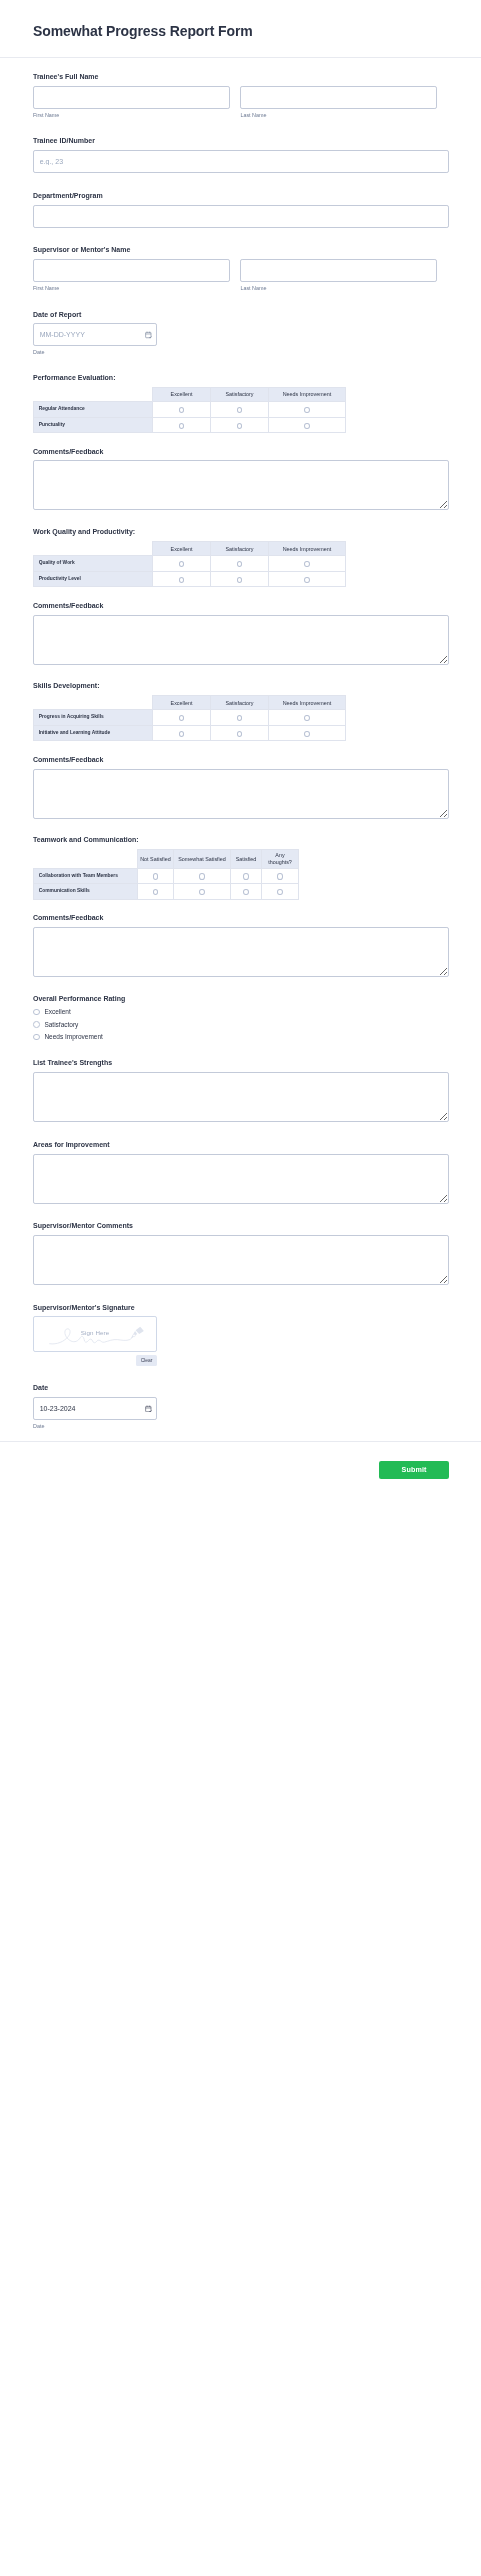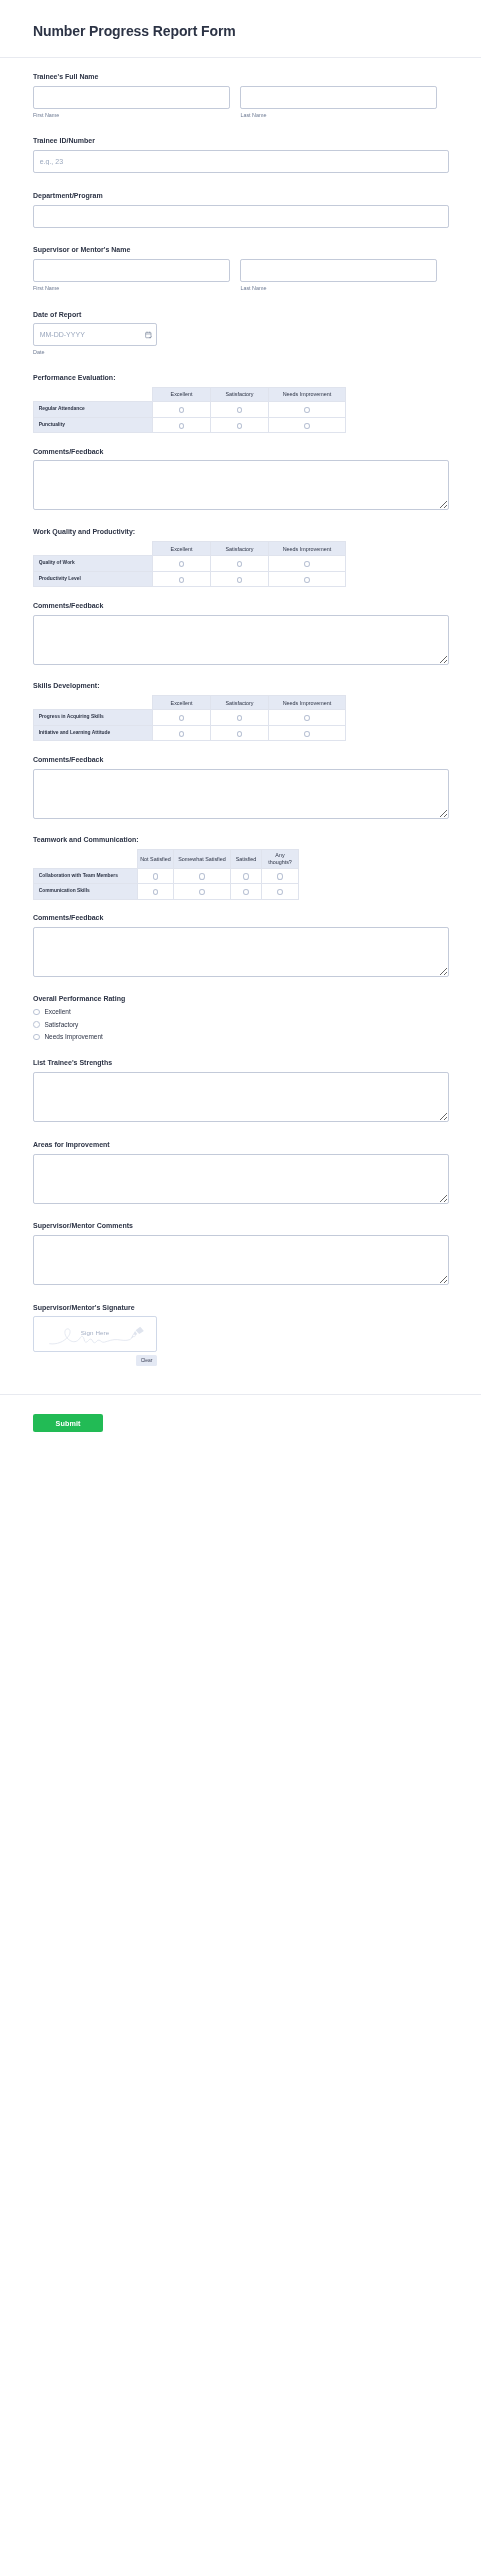--- a/index.html
+++ b/index.html
@@ -278,7 +278,7 @@
 <div class="form-wrap">
 
   <div class="form-header">
-    <h1 class="form-title">Number Progress Report Form</h1>
+    <h1 class="form-title">Somewhat Progress Report Form</h1>
   </div>
 
   <div class="form-body">

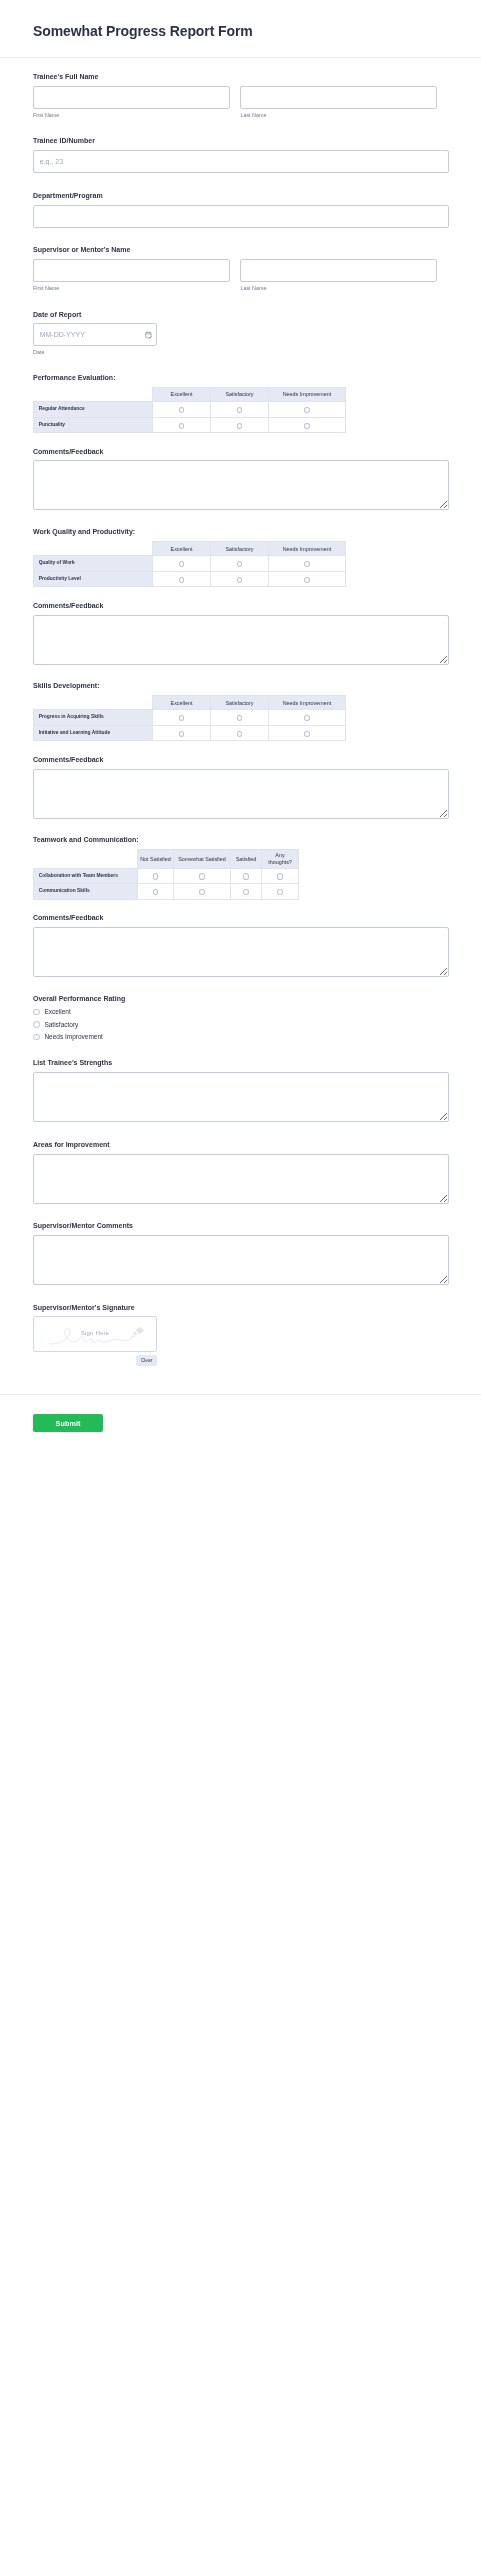--- a/index.html
+++ b/index.html
@@ -574,6 +574,22 @@
 
     <div class="gap-lg"></div>
 
+    <div class="field">
+      <label class="field-label">Date</label>
+      <div class="date-wrap">
+        <input class="txt" type="text" placeholder="MM-DD-YYYY" value="10-23-2024" style="">
+        <span class="cal-icon">
+          <svg viewBox="0 0 16 17" width="7.2" height="7.8" fill="none" stroke="#3c4257" stroke-width="1.3">
+            <rect x="1.4" y="2.6" width="12" height="12" rx="1.6"></rect>
+            <path d="M1.4 6.2h12"></path>
+              <path d="M4.6 1.2v2.4"></path>
+              <path d="M10.2 1.2v2.4"></path>
+            <path d="M9.6 13.6l1.6 1.8 3-3.6" stroke-width="1.4"></path>
+          </svg>
+        </span>
+      </div>
+      <span class="sub-label">Date</span>
+    </div>
 
   </div>
 

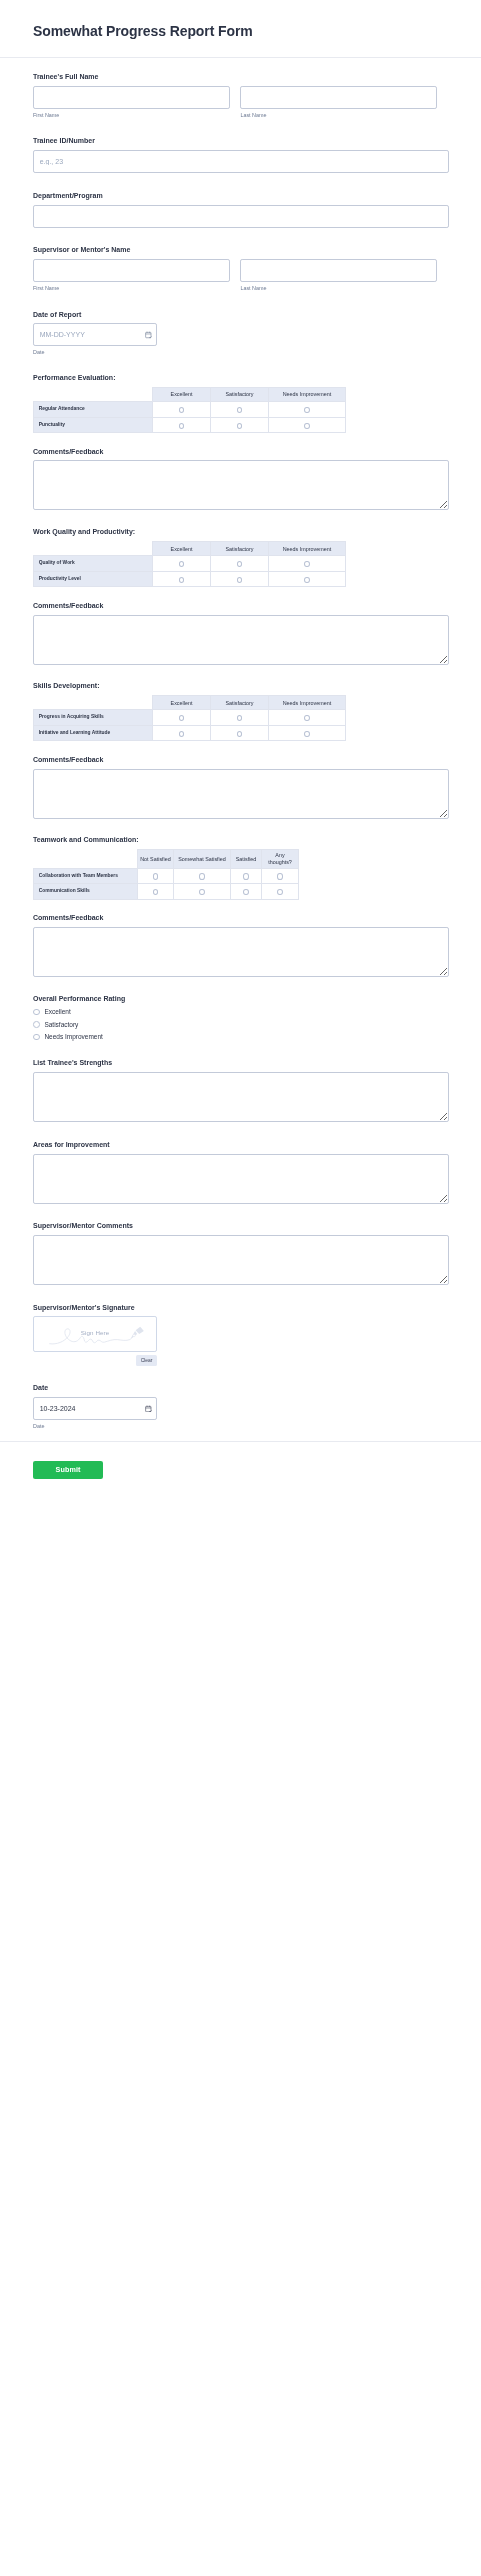--- a/index.html
+++ b/index.html
@@ -254,7 +254,7 @@
     margin-top: 11.4px;
     padding: 18.6px 33px 21px 33px;
     display: flex;
-    justify-content: flex-start;
+    justify-content: flex-end;
   }
   .submit-btn {
     background: #22bb55;

